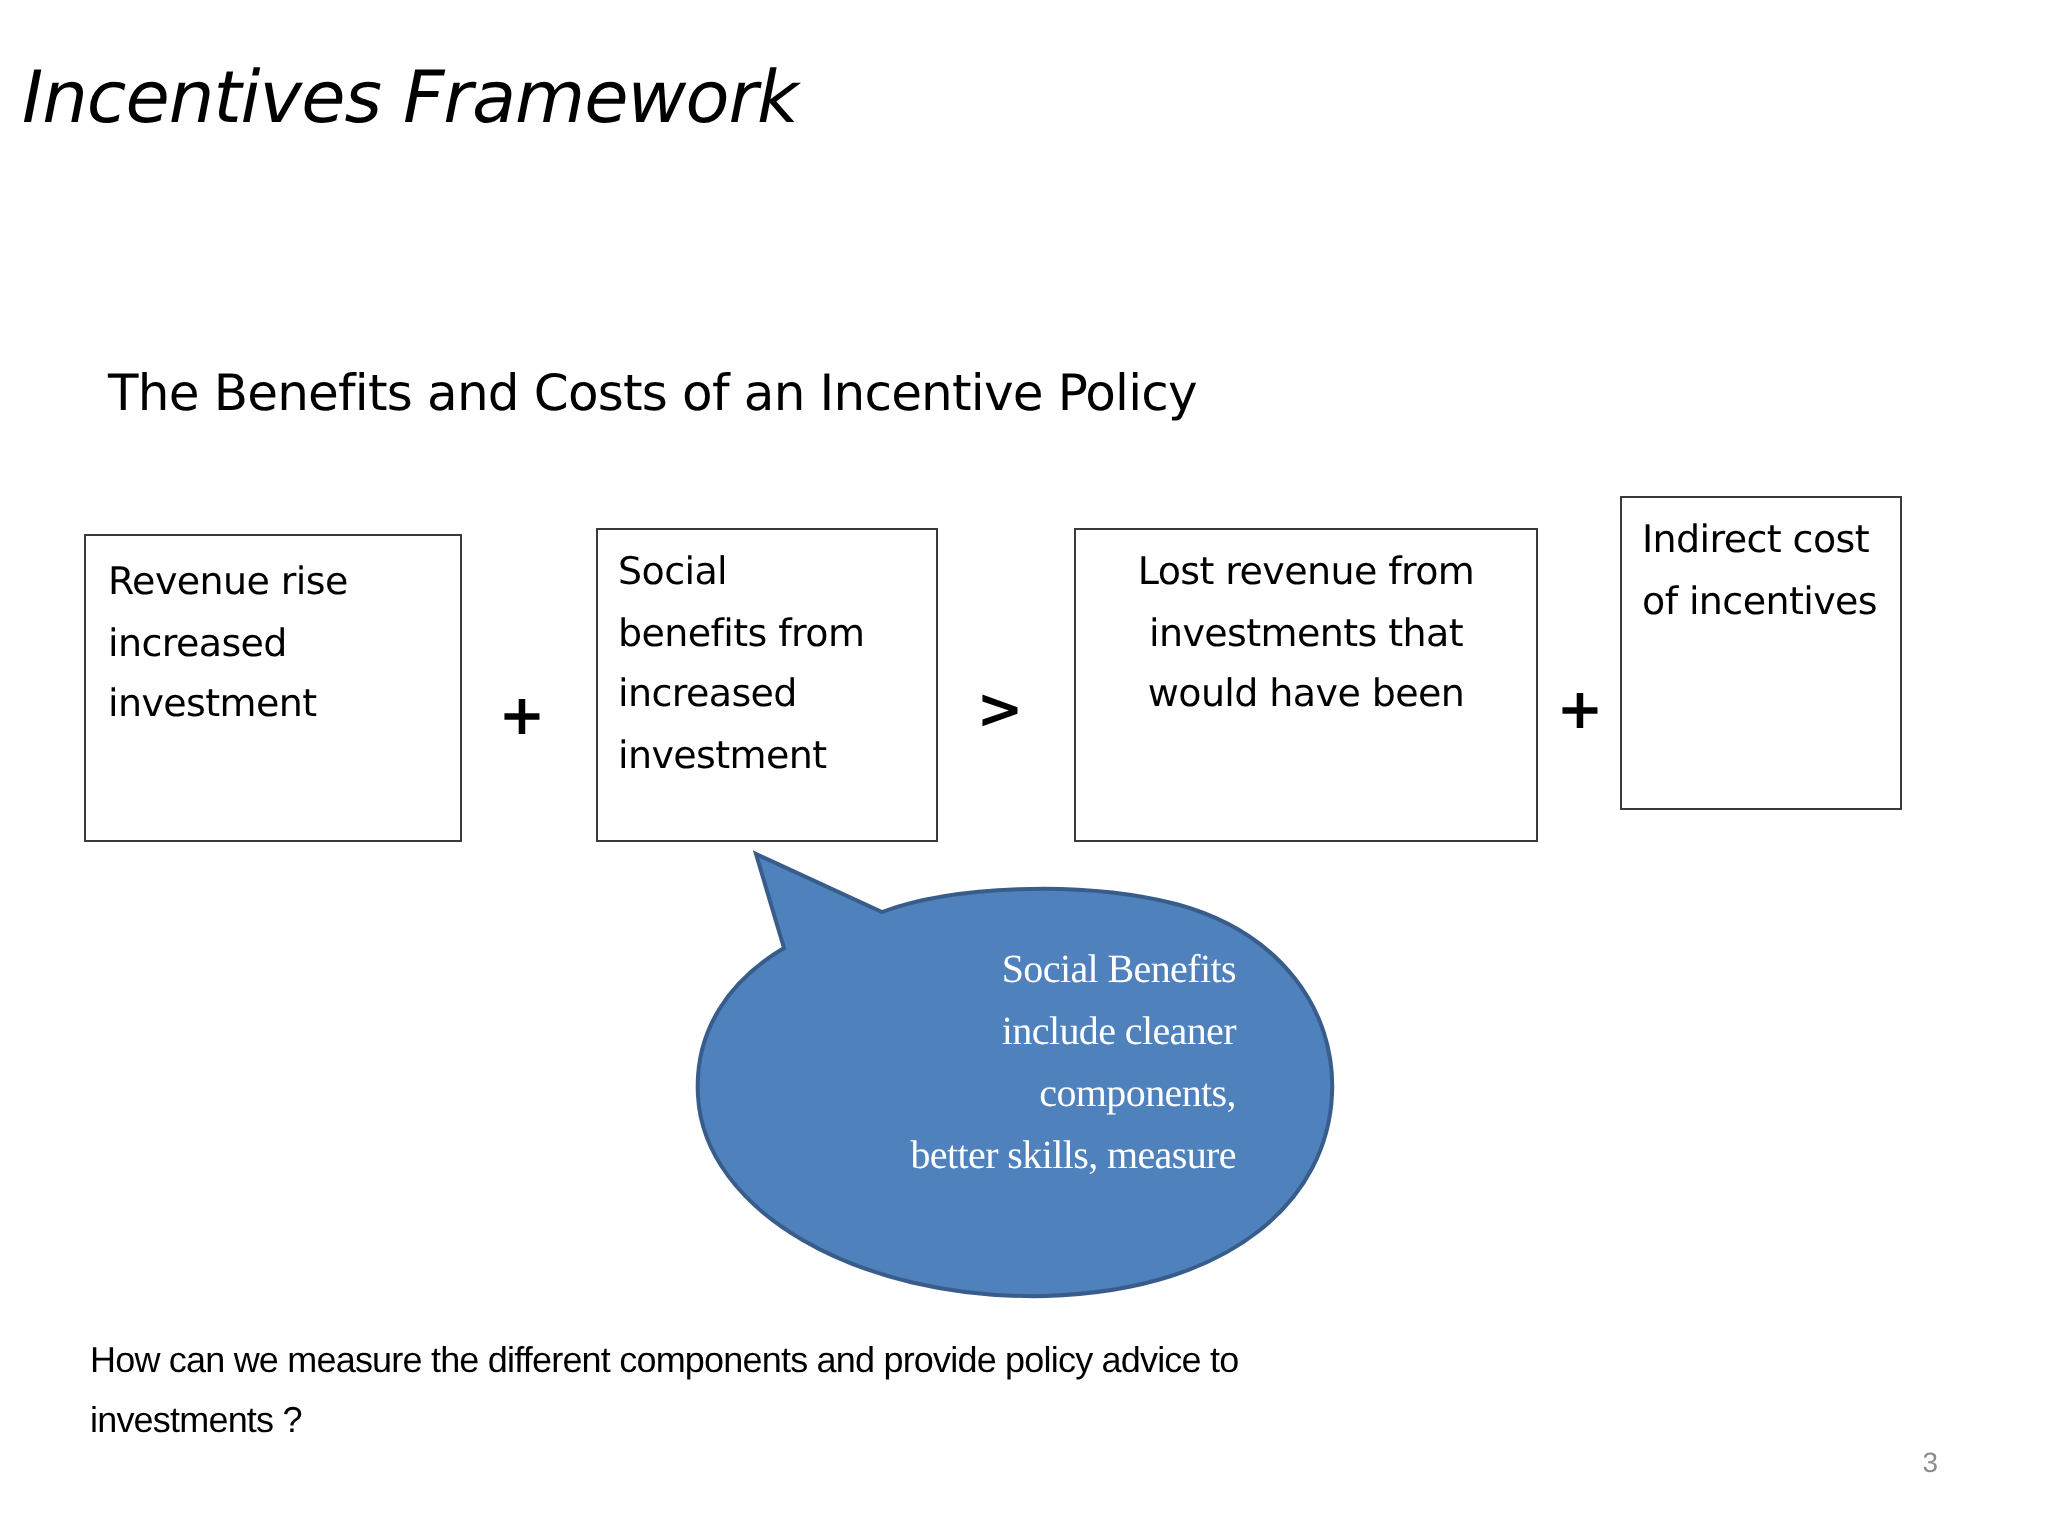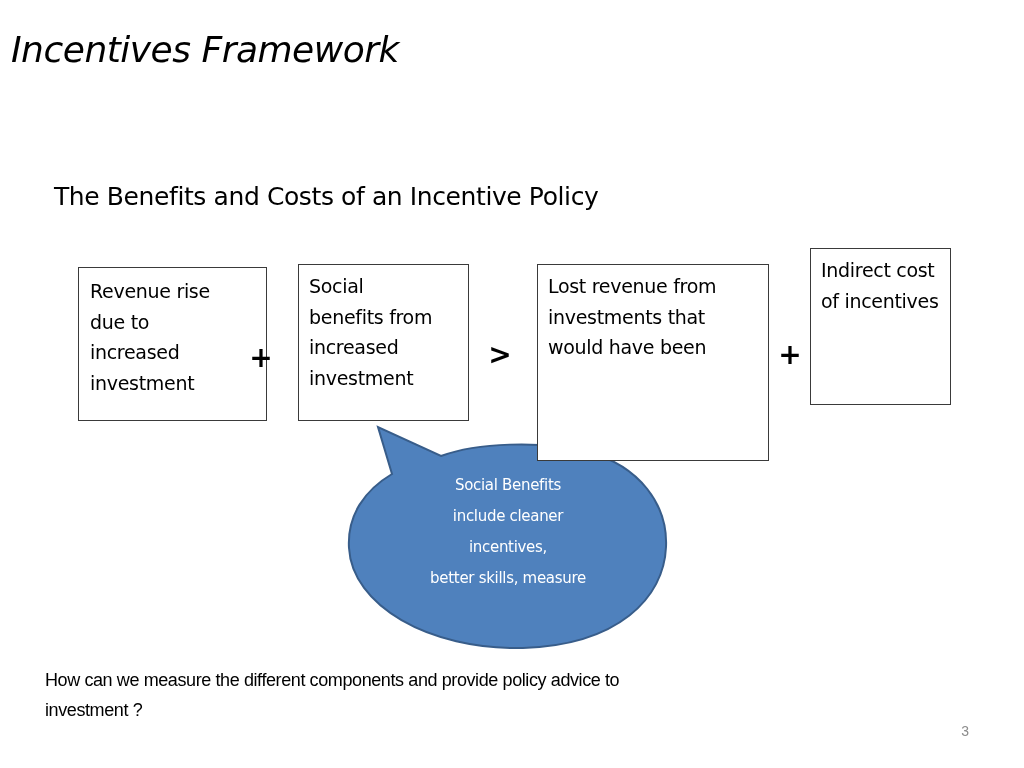--- a/index.html
+++ b/index.html
@@ -44,7 +44,7 @@
       line-height: 30.5px;
       padding: 8px 10px 0 10px;
     }
-    #box1 { left: 42px;  top: 267px; width: 189px; height: 154px; padding-left: 11px; padding-top: 8px; margin-left: 36px; }
+    #box1 { left: 42px;  top: 267px; width: 189px; height: 154px; padding-left: 11px; padding-top: 8px; }
     #box2 { left: 298px; top: 264px; width: 171px; height: 157px; padding-left: 10px; padding-top: 6px; }
     #box3 { left: 537px; top: 264px; width: 232px; height: 197px; padding-left: 10px; padding-top: 6px; }
     #box4 { left: 810px; top: 248px; width: 141px; height: 157px; padding-left: 10px; padding-top: 6px; }

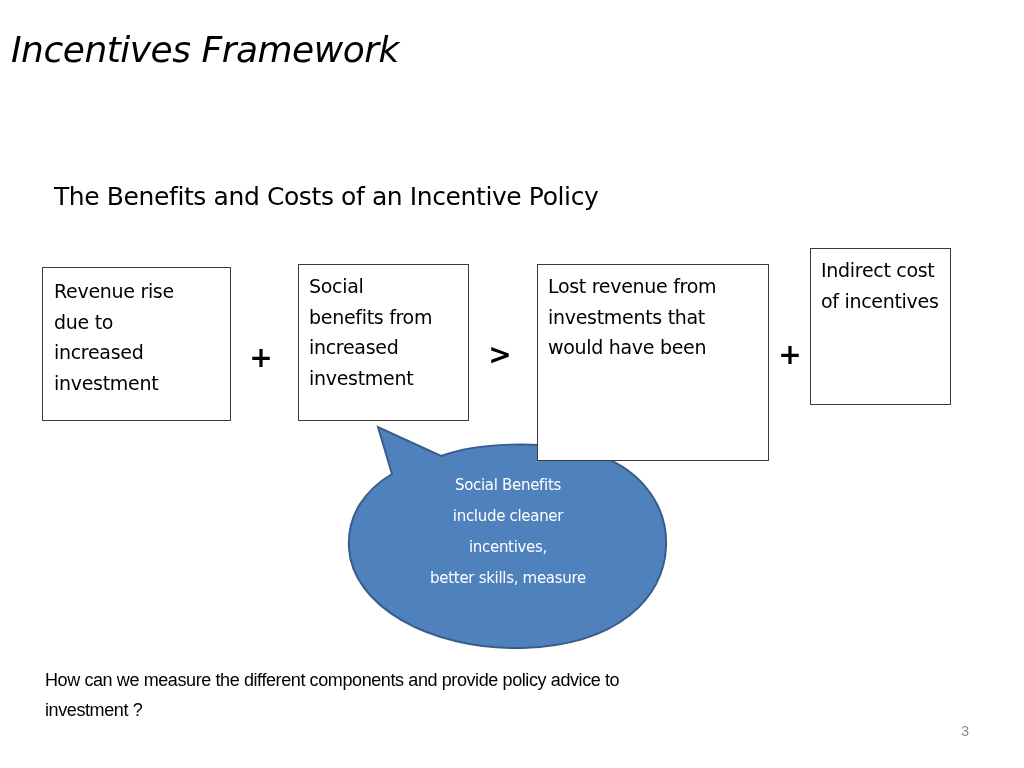--- a/index.html
+++ b/index.html
@@ -46,7 +46,7 @@
     }
     #box1 { left: 42px;  top: 267px; width: 189px; height: 154px; padding-left: 11px; padding-top: 8px; }
     #box2 { left: 298px; top: 264px; width: 171px; height: 157px; padding-left: 10px; padding-top: 6px; }
-    #box3 { left: 537px; top: 264px; width: 232px; height: 197px; padding-left: 10px; padding-top: 6px; }
+    #box3 { left: 537px; top: 264px; width: 232px; height: 157px; padding-left: 10px; padding-top: 6px; text-align: center; }
     #box4 { left: 810px; top: 248px; width: 141px; height: 157px; padding-left: 10px; padding-top: 6px; }
     .op {
       position: absolute;

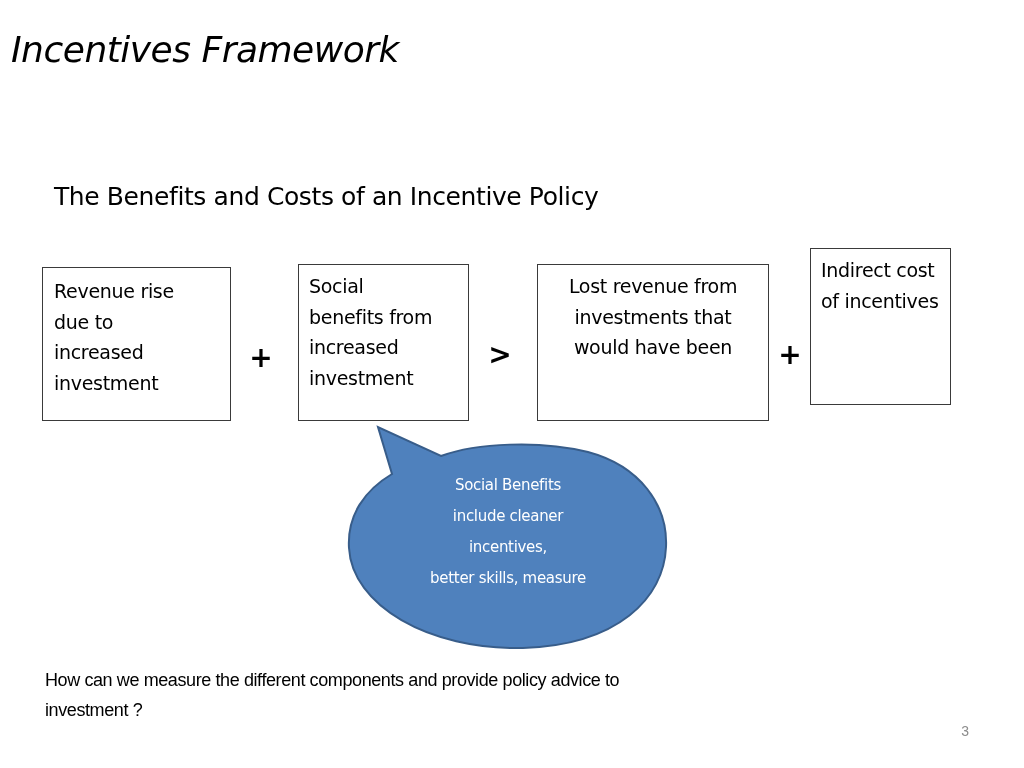--- a/index.html
+++ b/index.html
@@ -120,7 +120,6 @@
 
 <div class="box" id="box1">
   <span class="line">Revenue rise</span>
-  <span class="line">due to</span>
   <span class="line">increased</span>
   <span class="line">investment</span>
 </div>

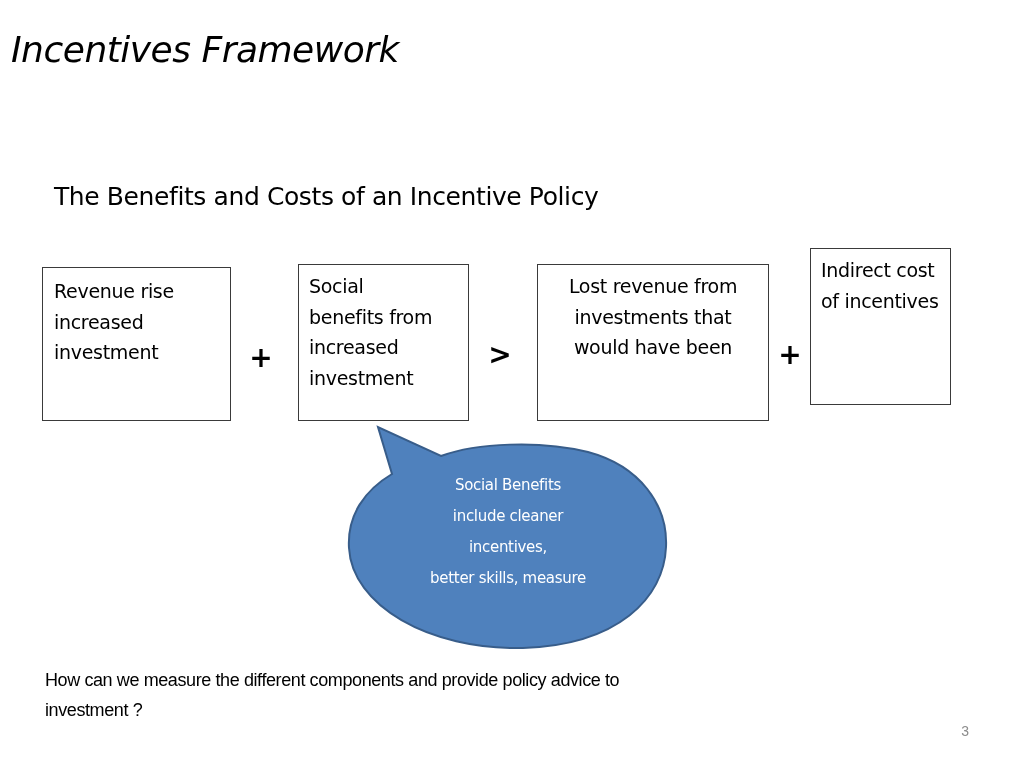--- a/index.html
+++ b/index.html
@@ -72,11 +72,12 @@
       left: 398px;
       top: 470px;
       width: 220px;
-      text-align: center;
+      text-align: right;
       color: #ffffff;
-      font-size: 15px;
+      font-size: 20px;
       letter-spacing: -0.3px;
       line-height: 31px;
+      font-family: Liberation Serif, serif;
     }
     .question {
       position: absolute;

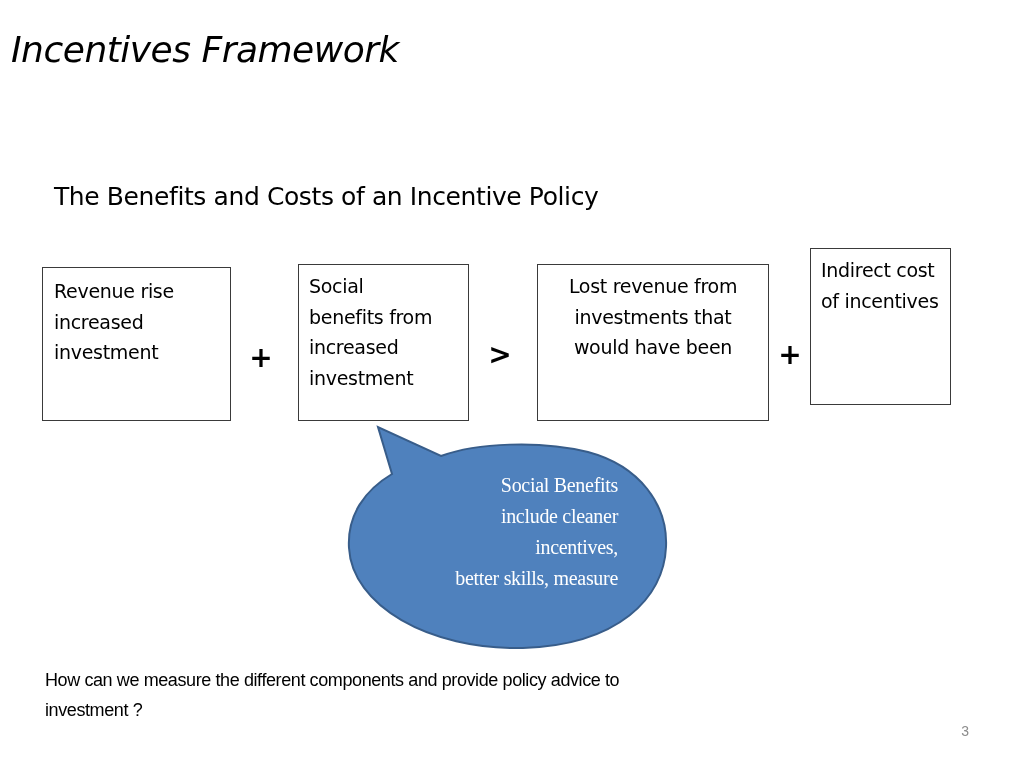--- a/index.html
+++ b/index.html
@@ -152,7 +152,7 @@
 <div class="callout-text">
   <span class="line">Social Benefits</span>
   <span class="line">include cleaner</span>
-  <span class="line">incentives,</span>
+  <span class="line">components,</span>
   <span class="line">better skills, measure</span>
 </div>
 

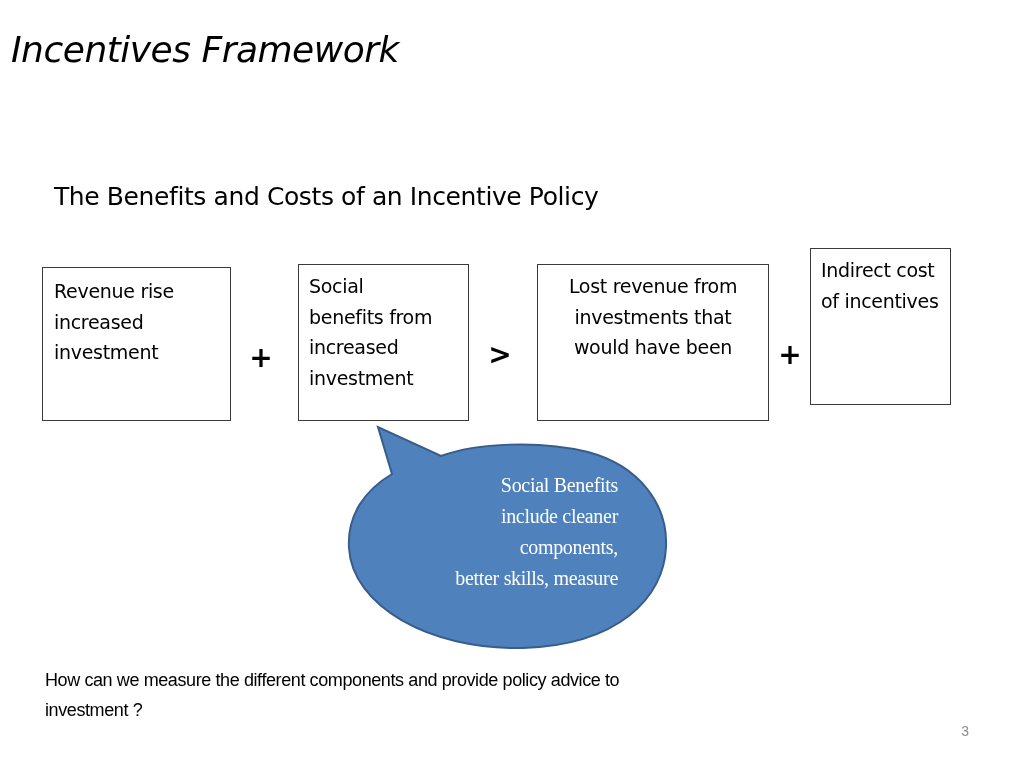--- a/index.html
+++ b/index.html
@@ -158,7 +158,7 @@
 
 <div class="question">
   <span class="line">How can we measure the different components and provide policy advice to</span>
-  <span class="line">investment ?</span>
+  <span class="line">investments ?</span>
 </div>
 
 <div class="page-number">3</div>

